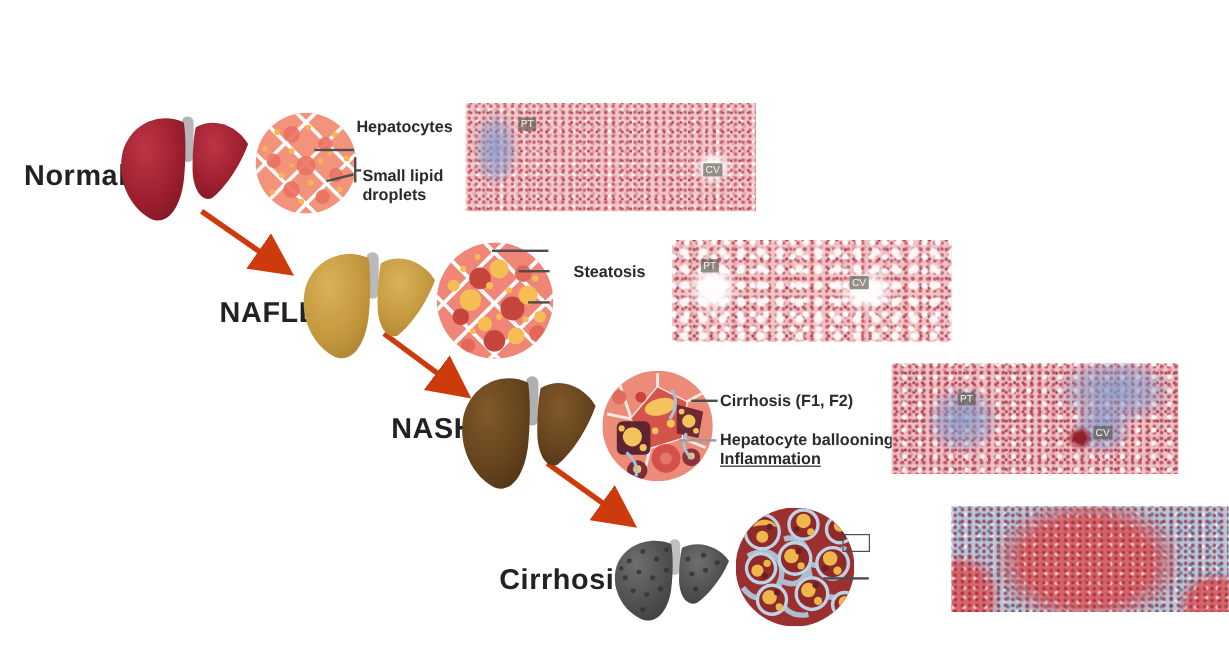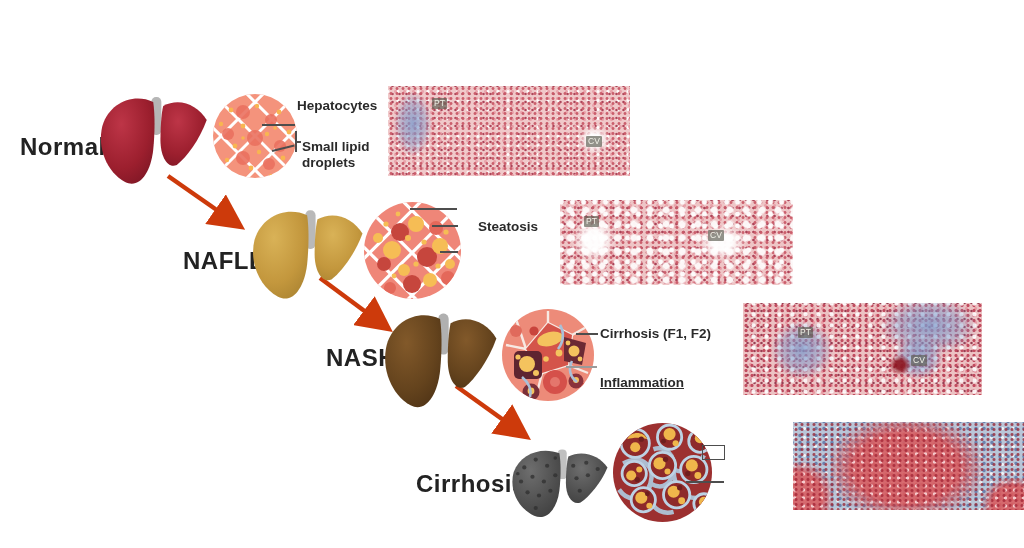--- a/index.html
+++ b/index.html
@@ -272,6 +272,7 @@
   <div class="leader" style="left:576px;top:333px;width:22px;"></div>
   <div class="callout" style="left:600px;top:326px;">Cirrhosis (F1, F2)</div>
   <div class="leader lt" style="left:566px;top:366px;width:31px;"></div>
+  <div class="callout" style="left:600px;top:359px;">Hepatocyte ballooning</div>
   <div class="callout" style="left:600px;top:375px;text-decoration:underline;">Inflammation</div>
 
   <div class="micro m3" style="left:743px;top:303px;width:239px;height:92px;">

